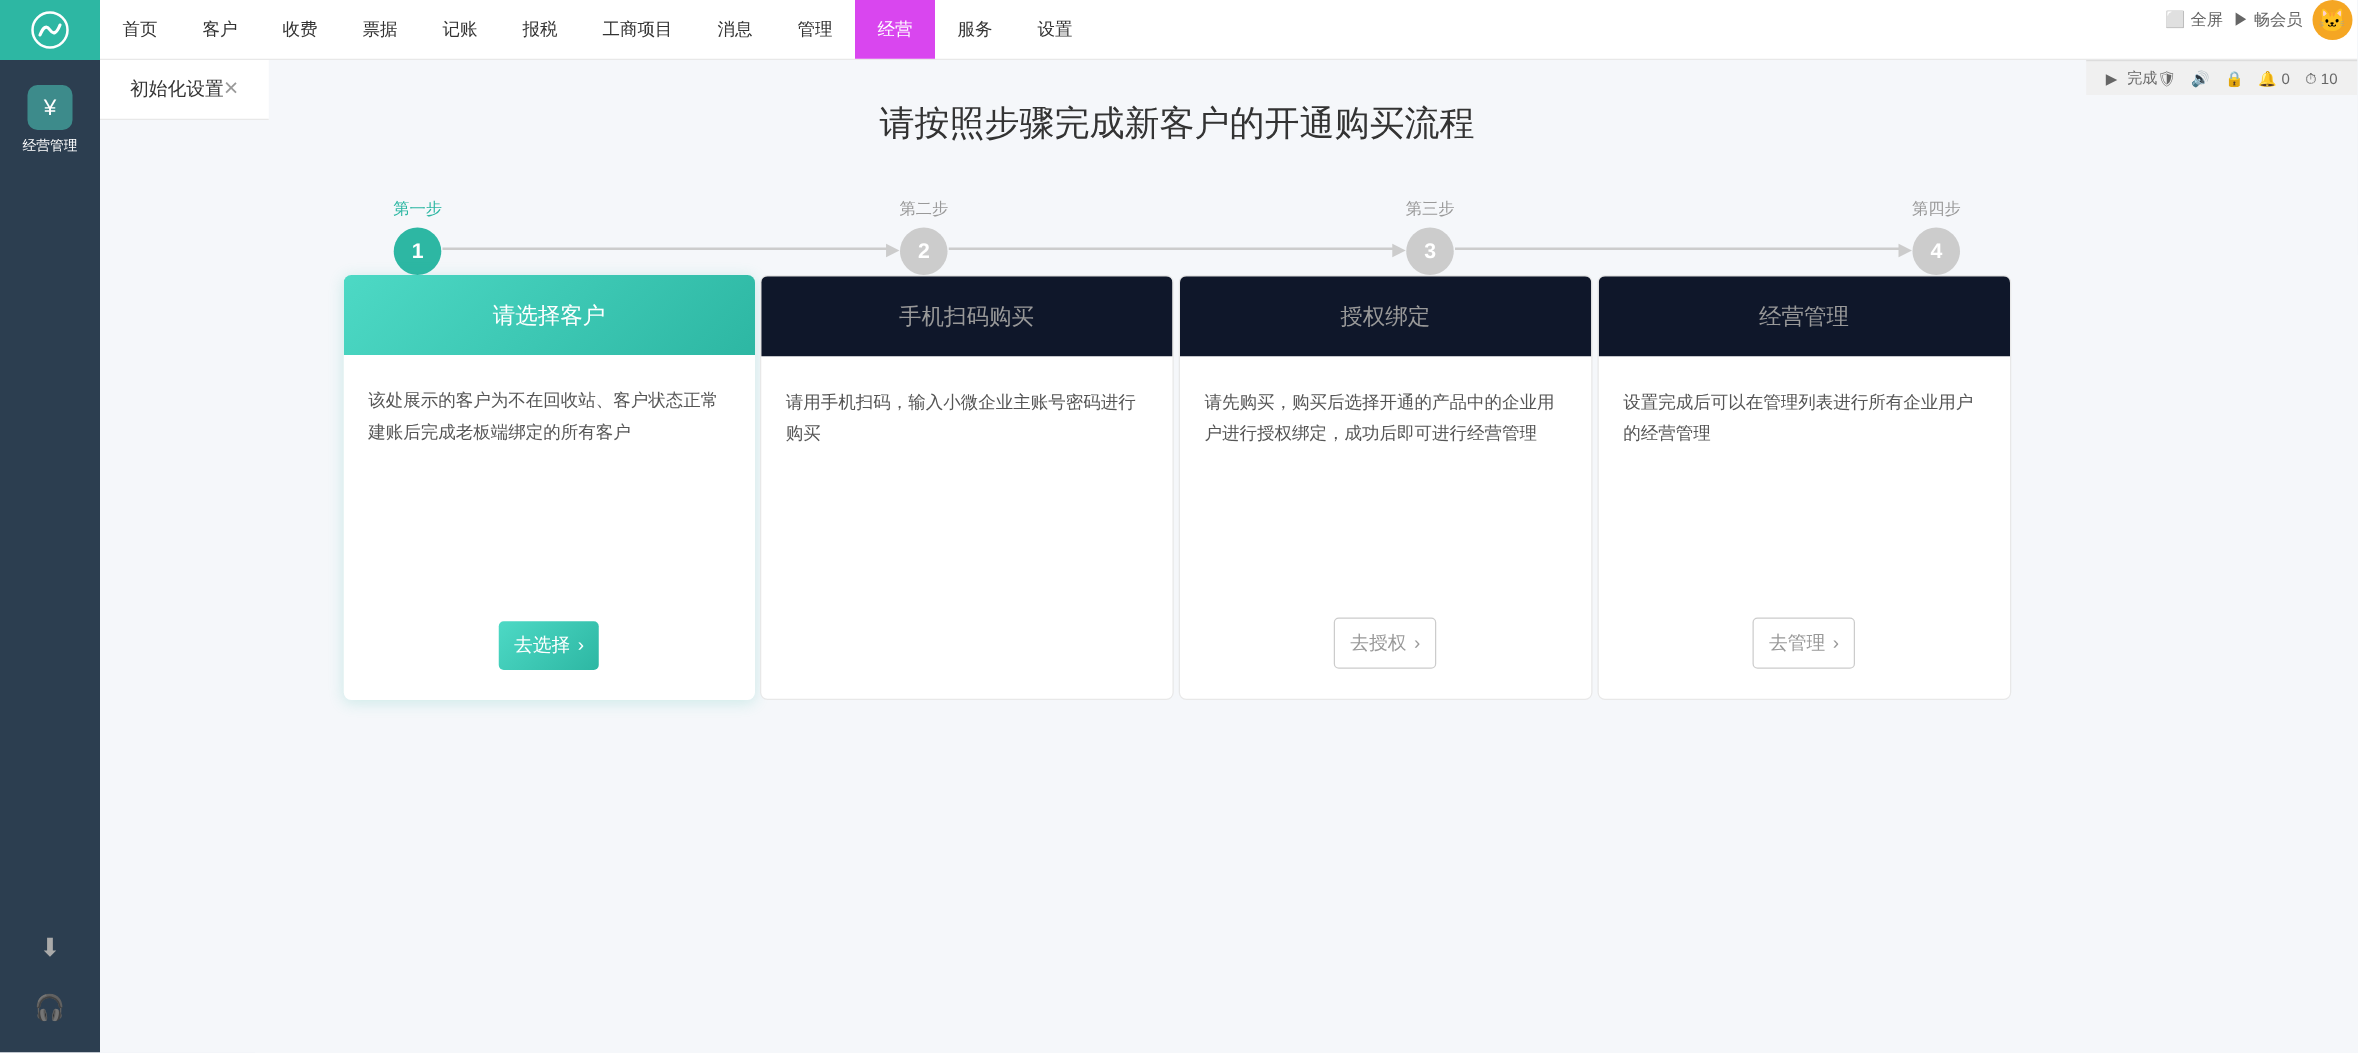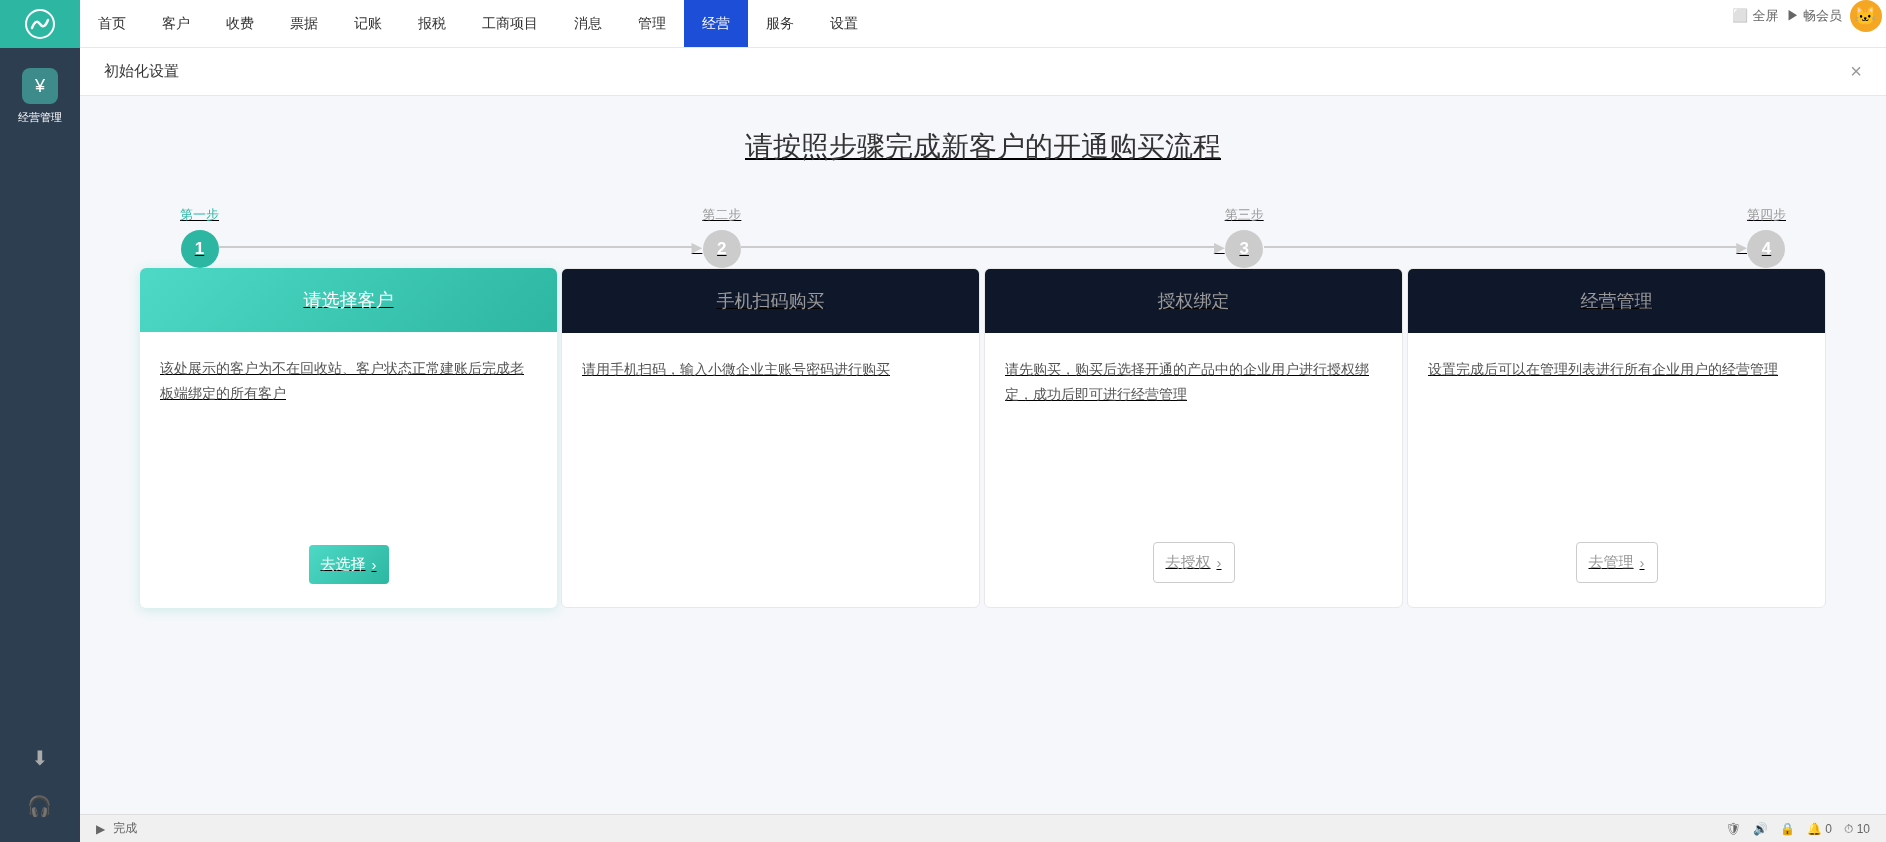--- a/index.html
+++ b/index.html
@@ -38,7 +38,7 @@
       white-space: nowrap;
     }
     .nav-item.active {
-      background: #1d4ed8;
+      background: #d946ef;
       color: #fff;
     }
     .top-nav-right {

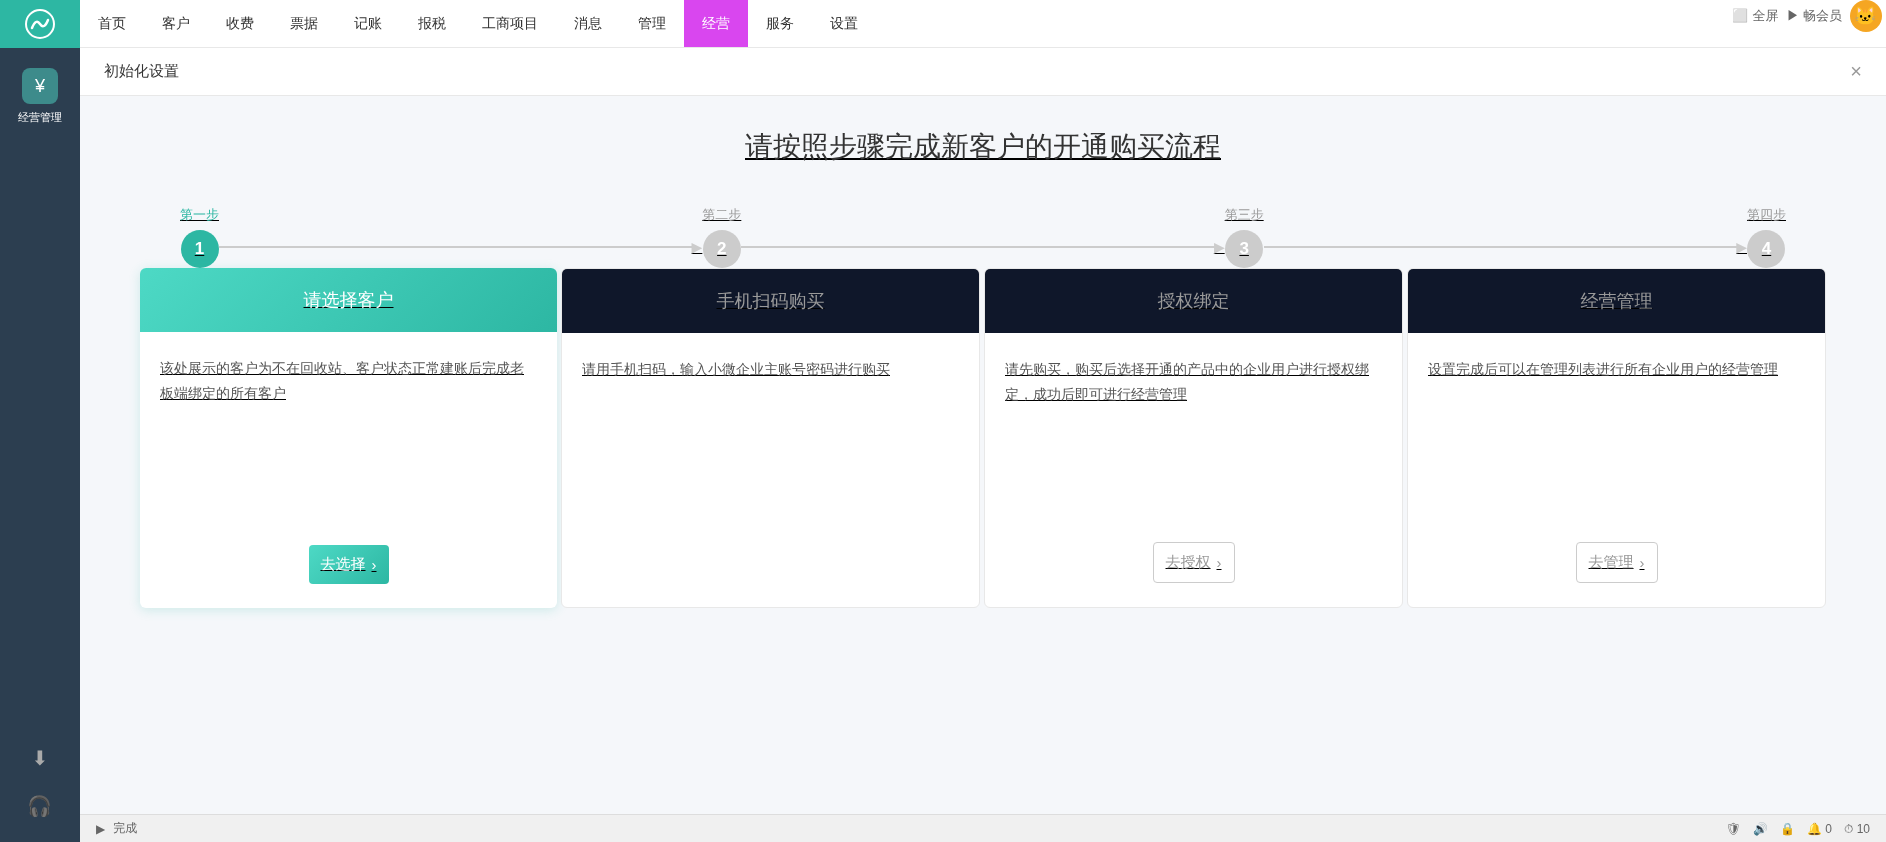--- a/index.html
+++ b/index.html
@@ -94,7 +94,7 @@
     .main-content {
       flex: 1;
       background: #f5f7fa;
-      display: flex; flex-direction: column;
+      display: flex; flex-direction: row;
       overflow: hidden;
     }
     .page-header {

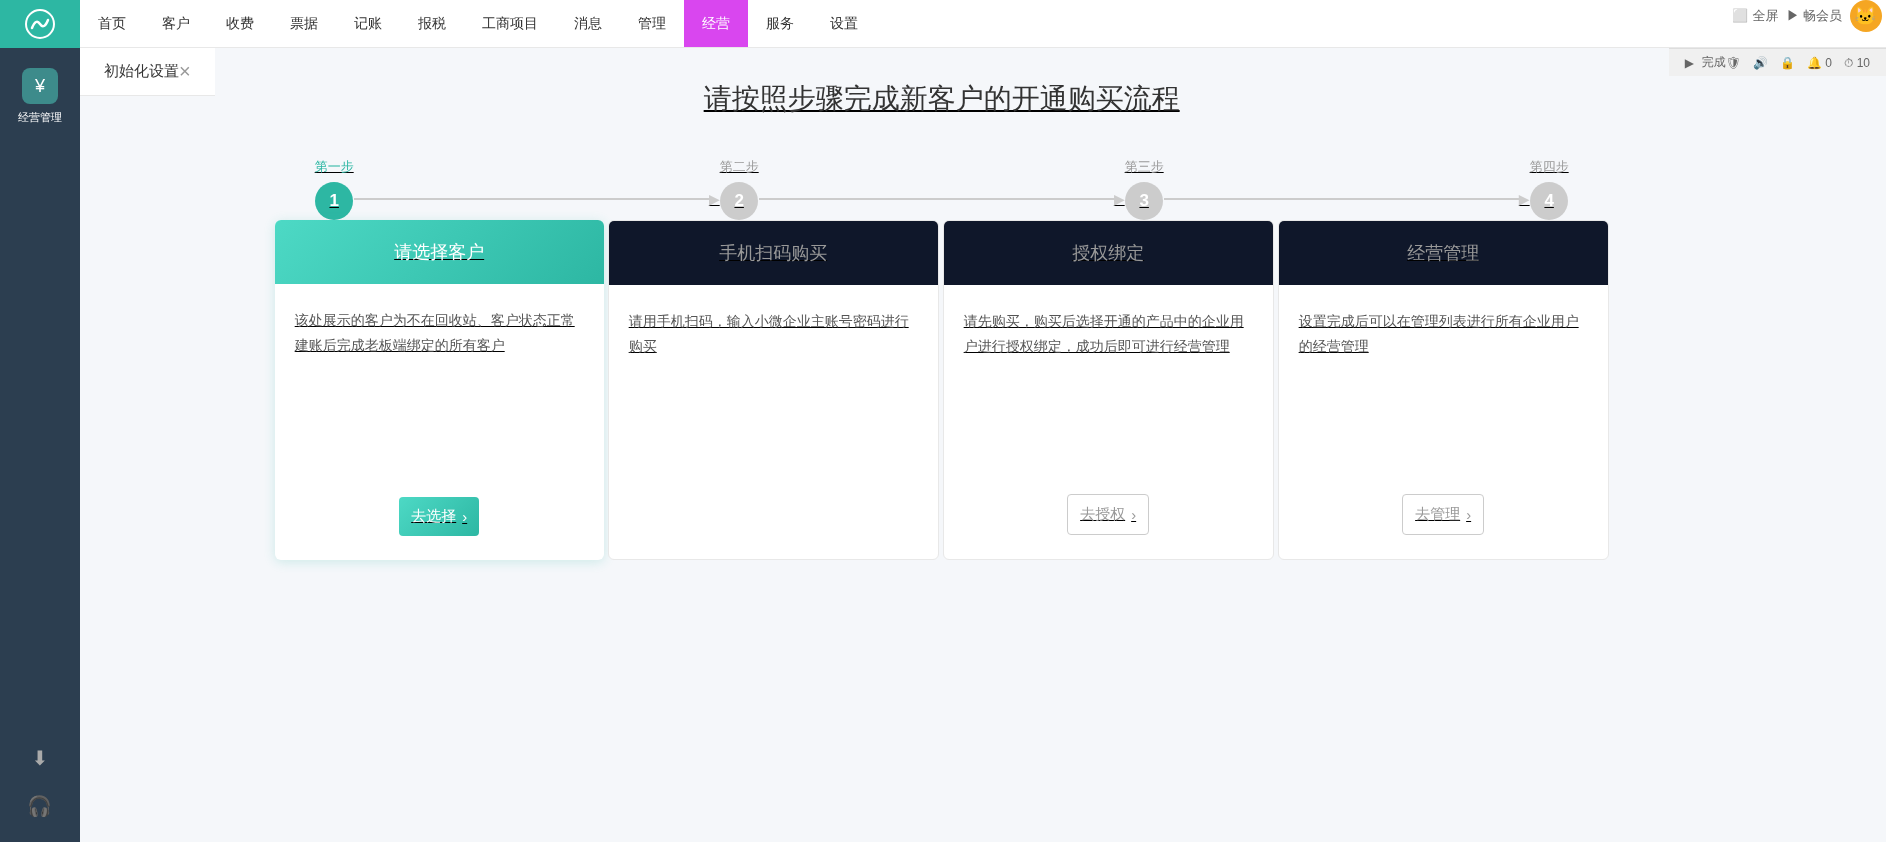--- a/index.html
+++ b/index.html
@@ -112,7 +112,6 @@
       flex: 1;
       padding: 32px 60px;
       overflow-y: auto;
-      text-decoration: underline;
     }
     .steps-title {
       text-align: center;

